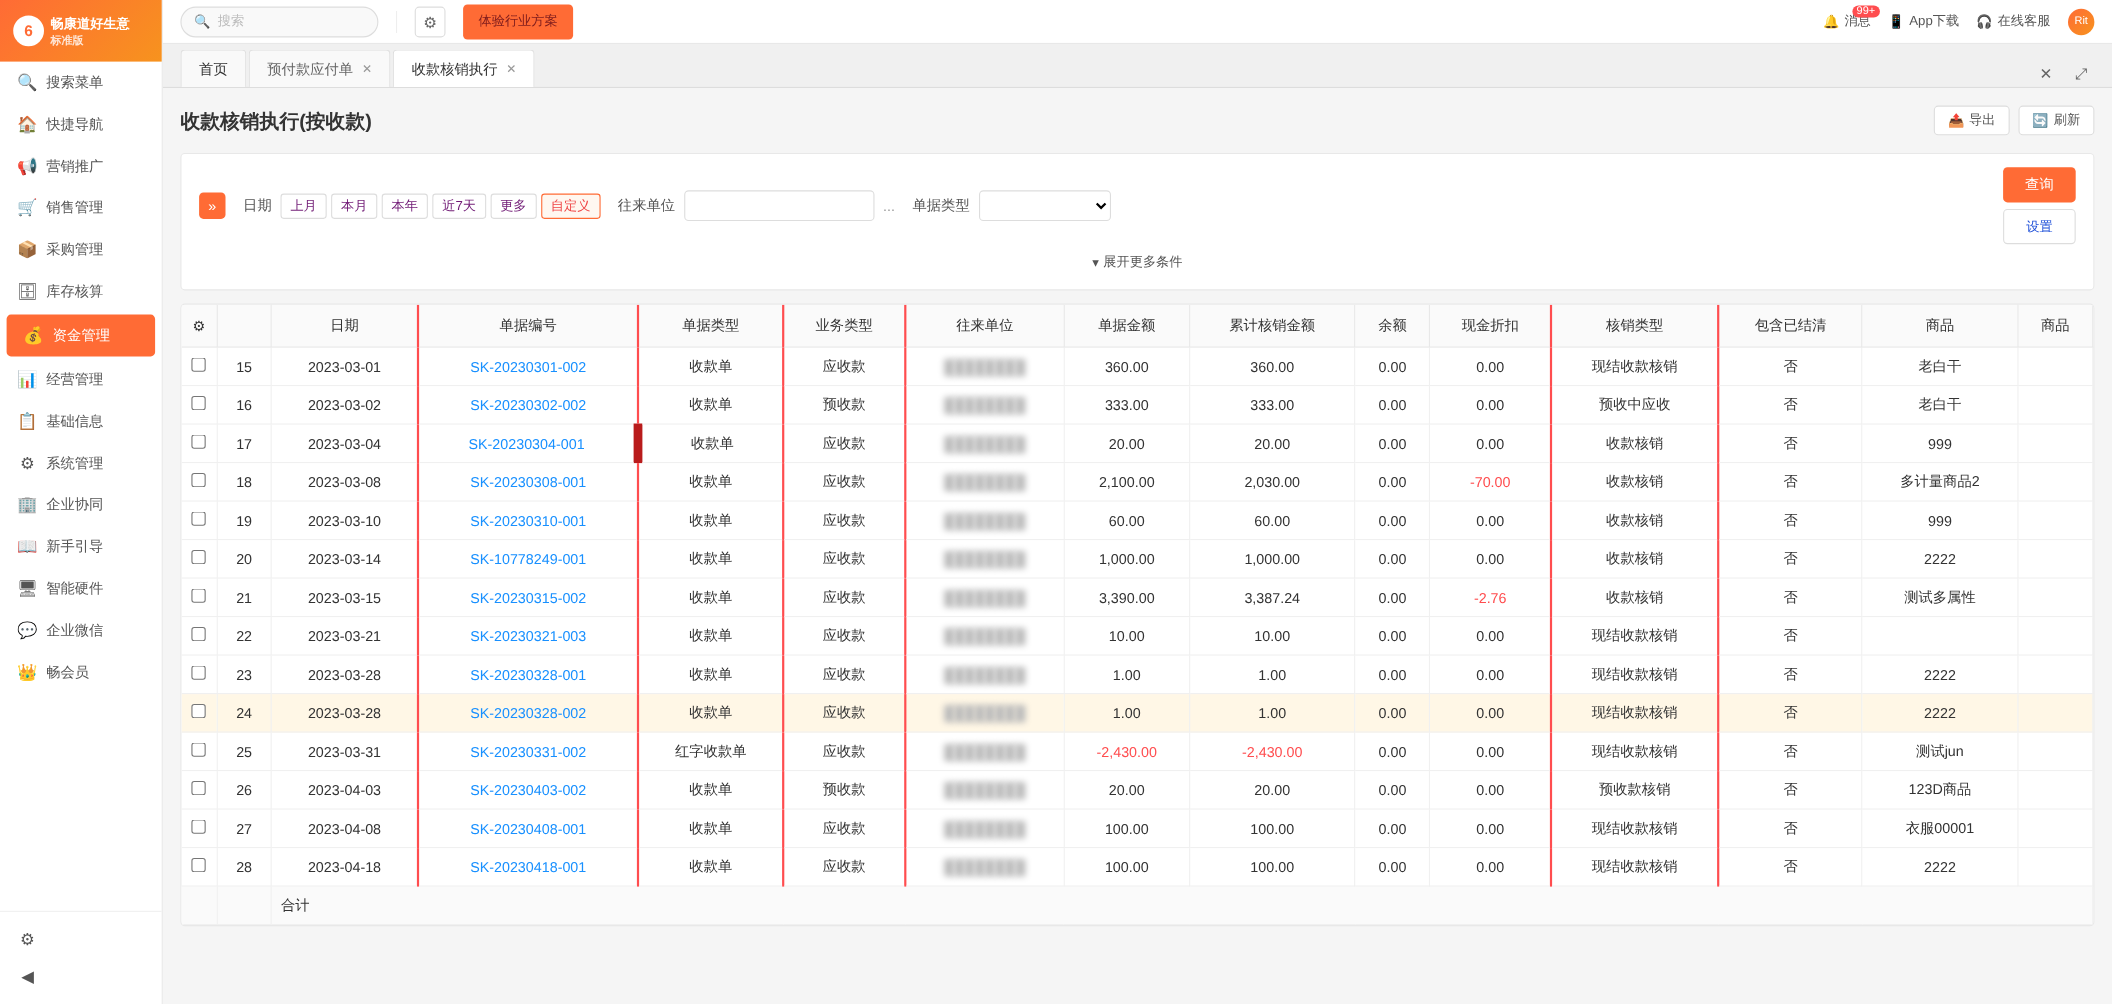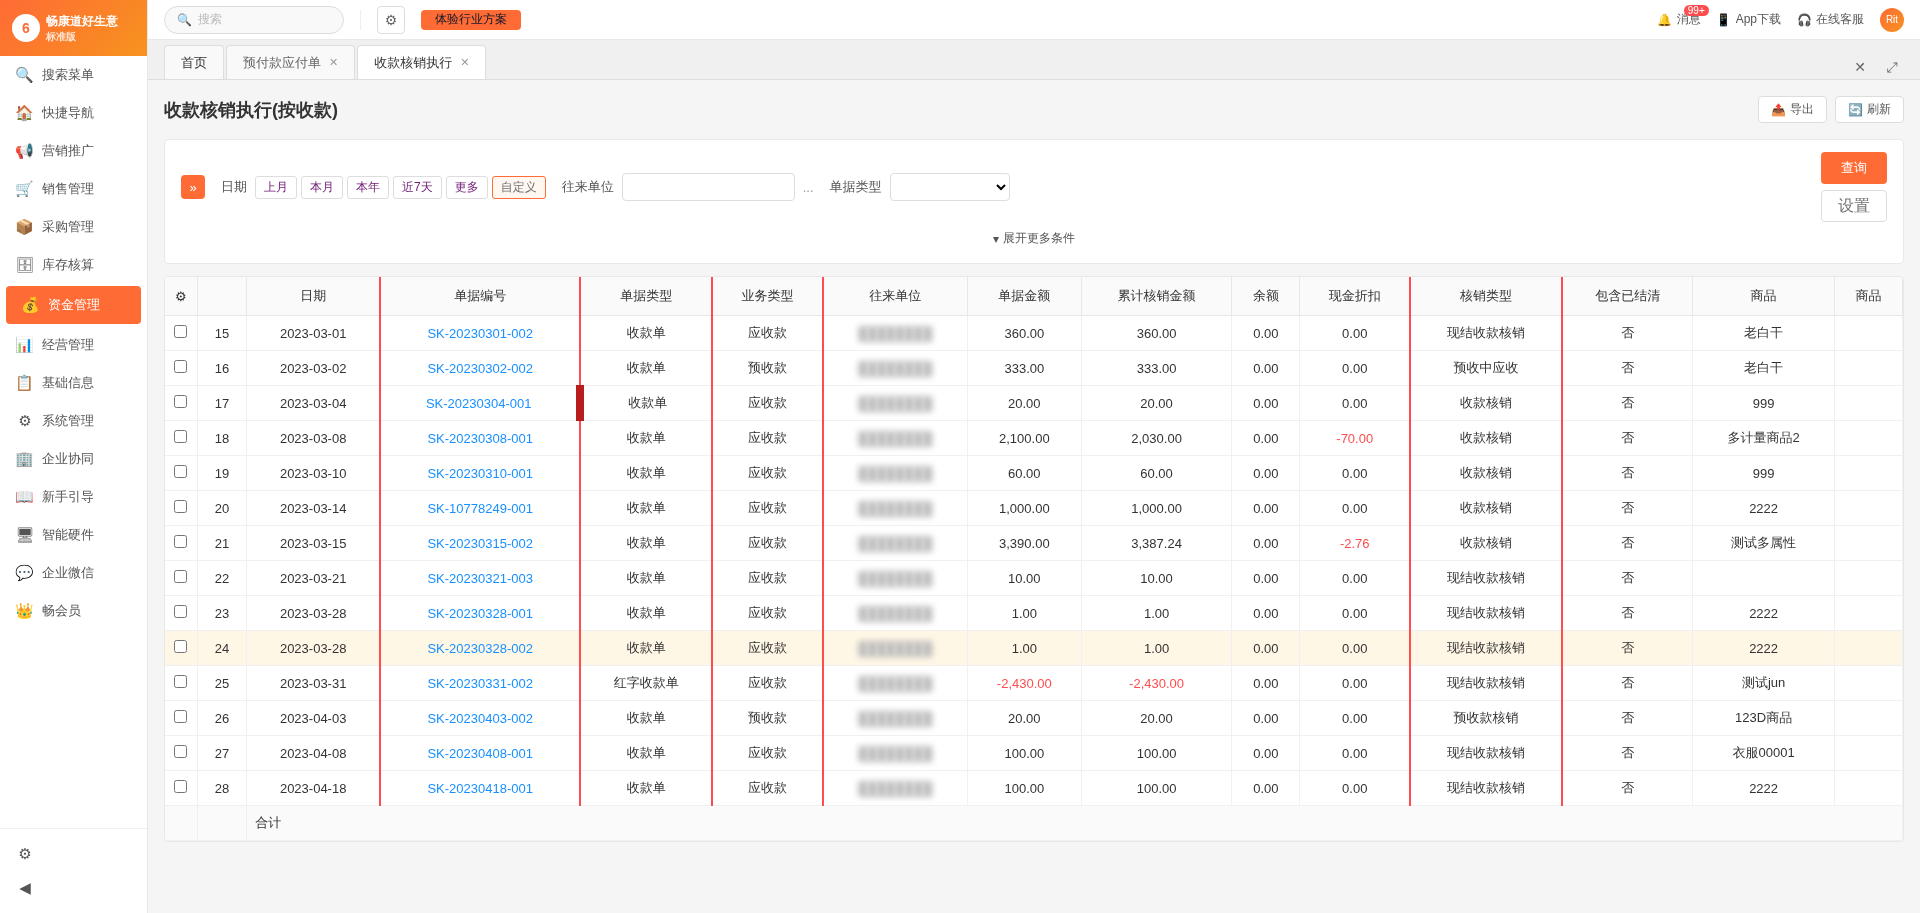--- a/index.html
+++ b/index.html
@@ -23,7 +23,7 @@
     .topnav { height: 40px; background: #fff; border-bottom: 1px solid #e8e8e8; display: flex; align-items: center; padding: 0 16px; gap: 16px; }
     .topnav-search { width: 180px; height: 28px; border: 1px solid #ddd; border-radius: 14px; padding: 0 12px; font-size: 12px; color: #999; background: #f9f9f9; display: flex; align-items: center; gap: 6px; cursor: pointer; }
     .topnav-settings { width: 28px; height: 28px; border: 1px solid #ddd; border-radius: 4px; display: flex; align-items: center; justify-content: center; cursor: pointer; color: #666; font-size: 14px; }
-    .topnav-btn { background: #ff6b35; color: #0f172a; border: none; padding: 0 14px; height: 20px; border-radius: 4px; cursor: pointer; font-size: 12px; }
+    .topnav-btn { background: #ff6b35; color: #7f1d1d; border: none; padding: 0 14px; height: 32px; border-radius: 4px; cursor: pointer; font-size: 12px; }
     .topnav-right { margin-left: auto; display: flex; align-items: center; gap: 16px; font-size: 12px; color: #555; }
     .topnav-badge { position: relative; cursor: pointer; display: flex; align-items: center; gap: 4px; }
     .badge { background: #ff4d4f; color: #fff; border-radius: 8px; padding: 0 4px; font-size: 10px; position: absolute; top: -6px; right: -8px; min-width: 16px; text-align: center; }

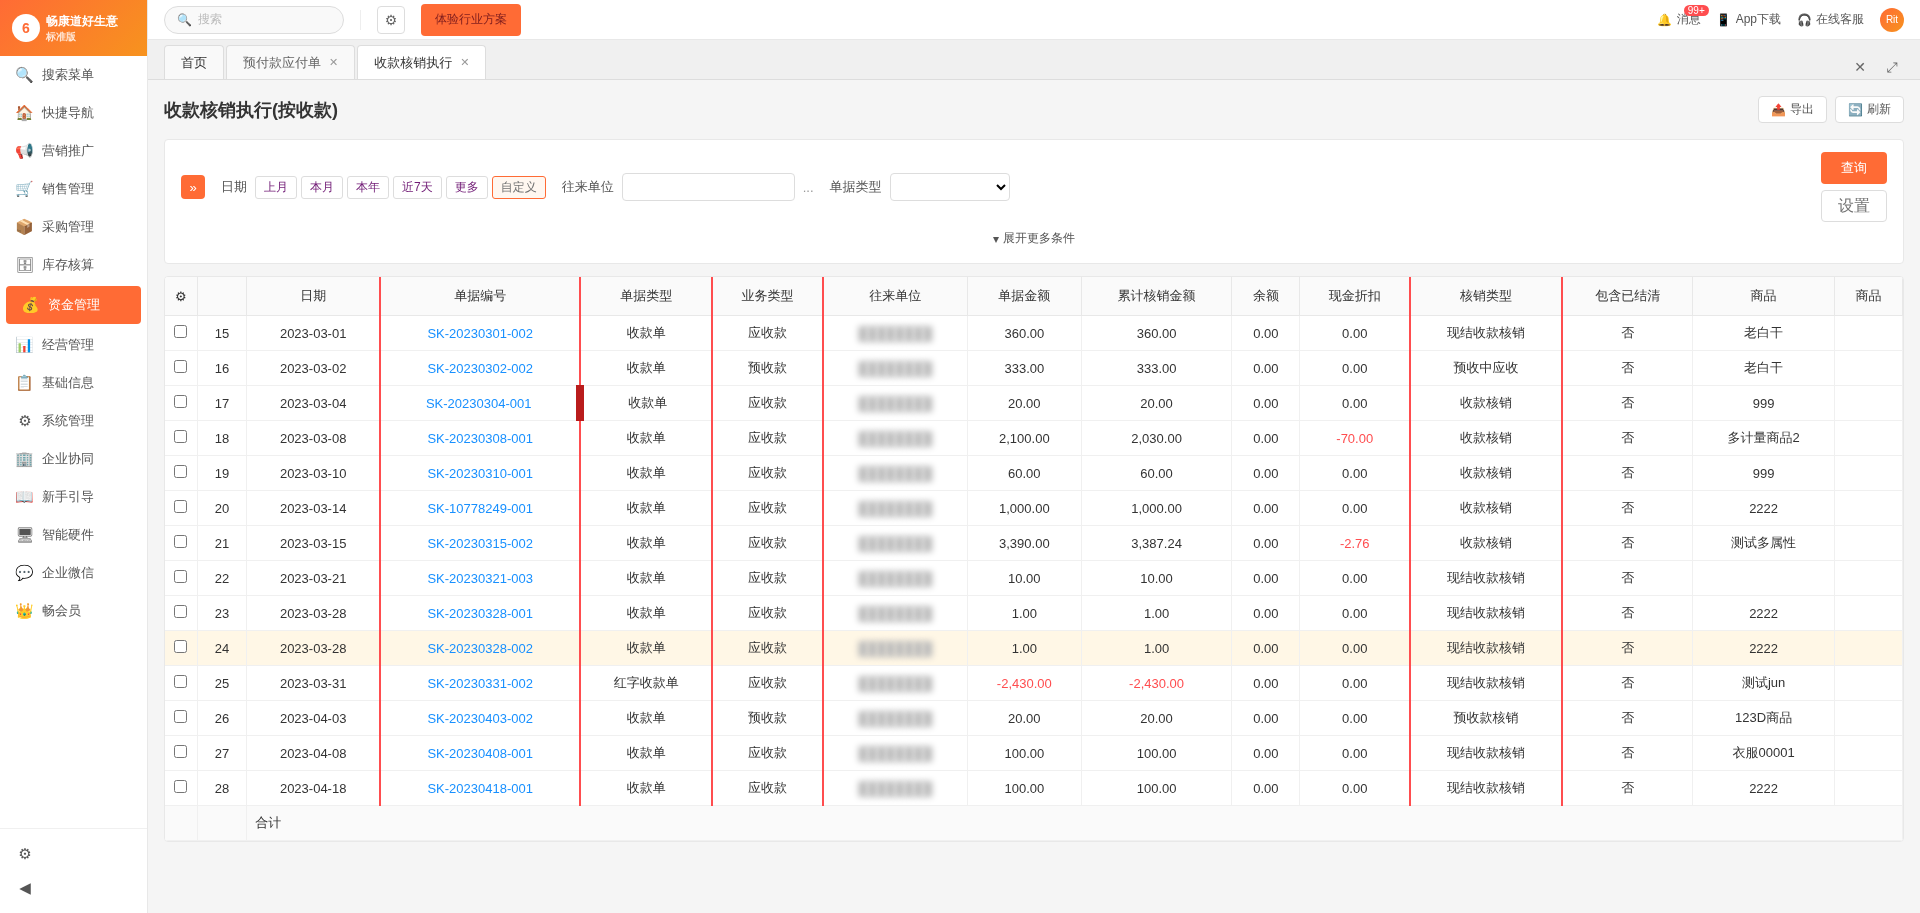--- a/index.html
+++ b/index.html
@@ -54,7 +54,7 @@
     .filter-label { font-size: 13px; color: #555; white-space: nowrap; }
     .filter-date-btns { display: flex; gap: 4px; }
     .date-btn { padding: 2px 8px; border: 1px solid #ddd; border-radius: 3px; cursor: pointer; font-size: 12px; color: #701a75; background: #fff; }
-    .date-btn.custom { background: #fff7f0; color: #737373; border-color: #ff6b35; }
+    .date-btn.custom { background: #fff7f0; color: #ef4444; border-color: #ff6b35; }
     .filter-input { height: 28px; border: 1px solid #ddd; border-radius: 4px; padding: 0 8px; font-size: 12px; min-width: 150px; }
     .filter-dots { color: #999; }
     .filter-select { height: 28px; border: 1px solid #ddd; border-radius: 4px; padding: 0 8px; font-size: 12px; min-width: 120px; background: #fff; }

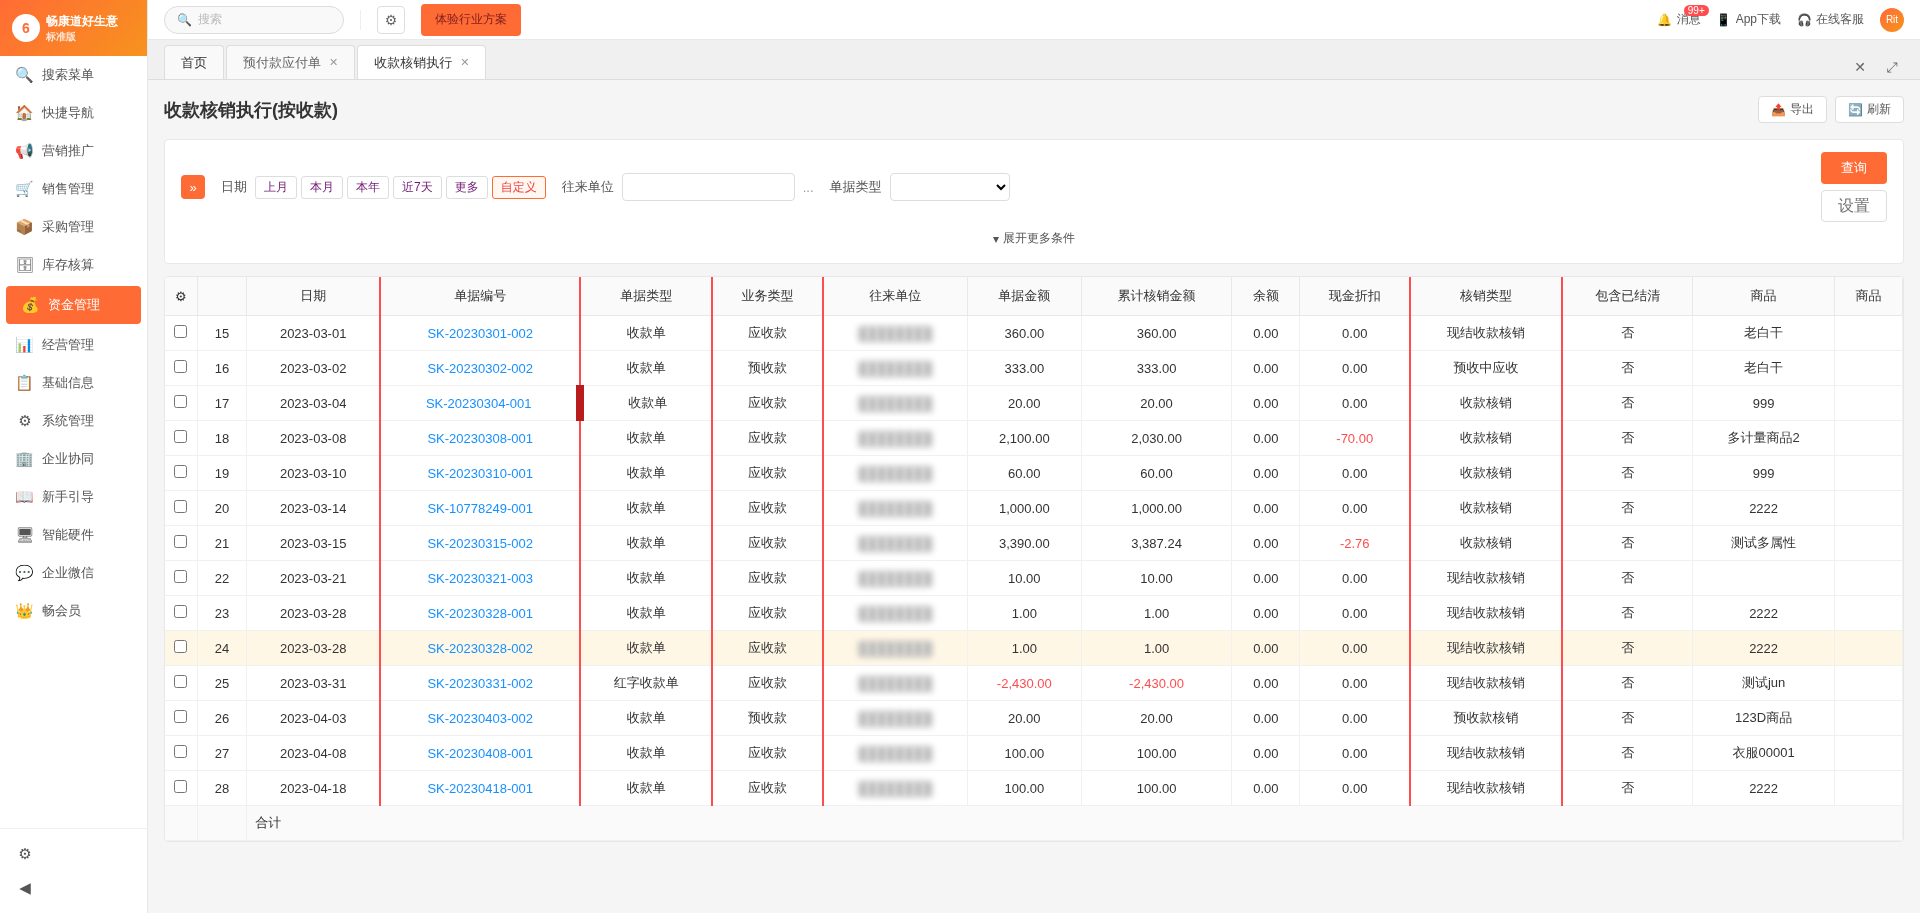--- a/index.html
+++ b/index.html
@@ -59,7 +59,7 @@
     .filter-dots { color: #999; }
     .filter-select { height: 28px; border: 1px solid #ddd; border-radius: 4px; padding: 0 8px; font-size: 12px; min-width: 120px; background: #fff; }
     .btn-query { background: #ff6b35; color: #fff; border: none; padding: 0 20px; height: 32px; border-radius: 4px; cursor: pointer; font-size: 13px; }
-    .btn-settings { background: #fff; color: #737373; border: 1px solid #ddd; padding: 0 16px; height: 32px; border-radius: 4px; cursor: pointer; font-size: 16px; }
+    .btn-settings { background: #fff; color: #1d4ed8; border: 1px solid #ddd; padding: 0 16px; height: 32px; border-radius: 4px; cursor: pointer; font-size: 12px; }
     .expand-btn { display: flex; align-items: center; gap: 4px; color: #555; cursor: pointer; font-size: 12px; padding: 4px 0; }
     .filter-row2 { justify-content: center; padding-top: 4px; }
 

